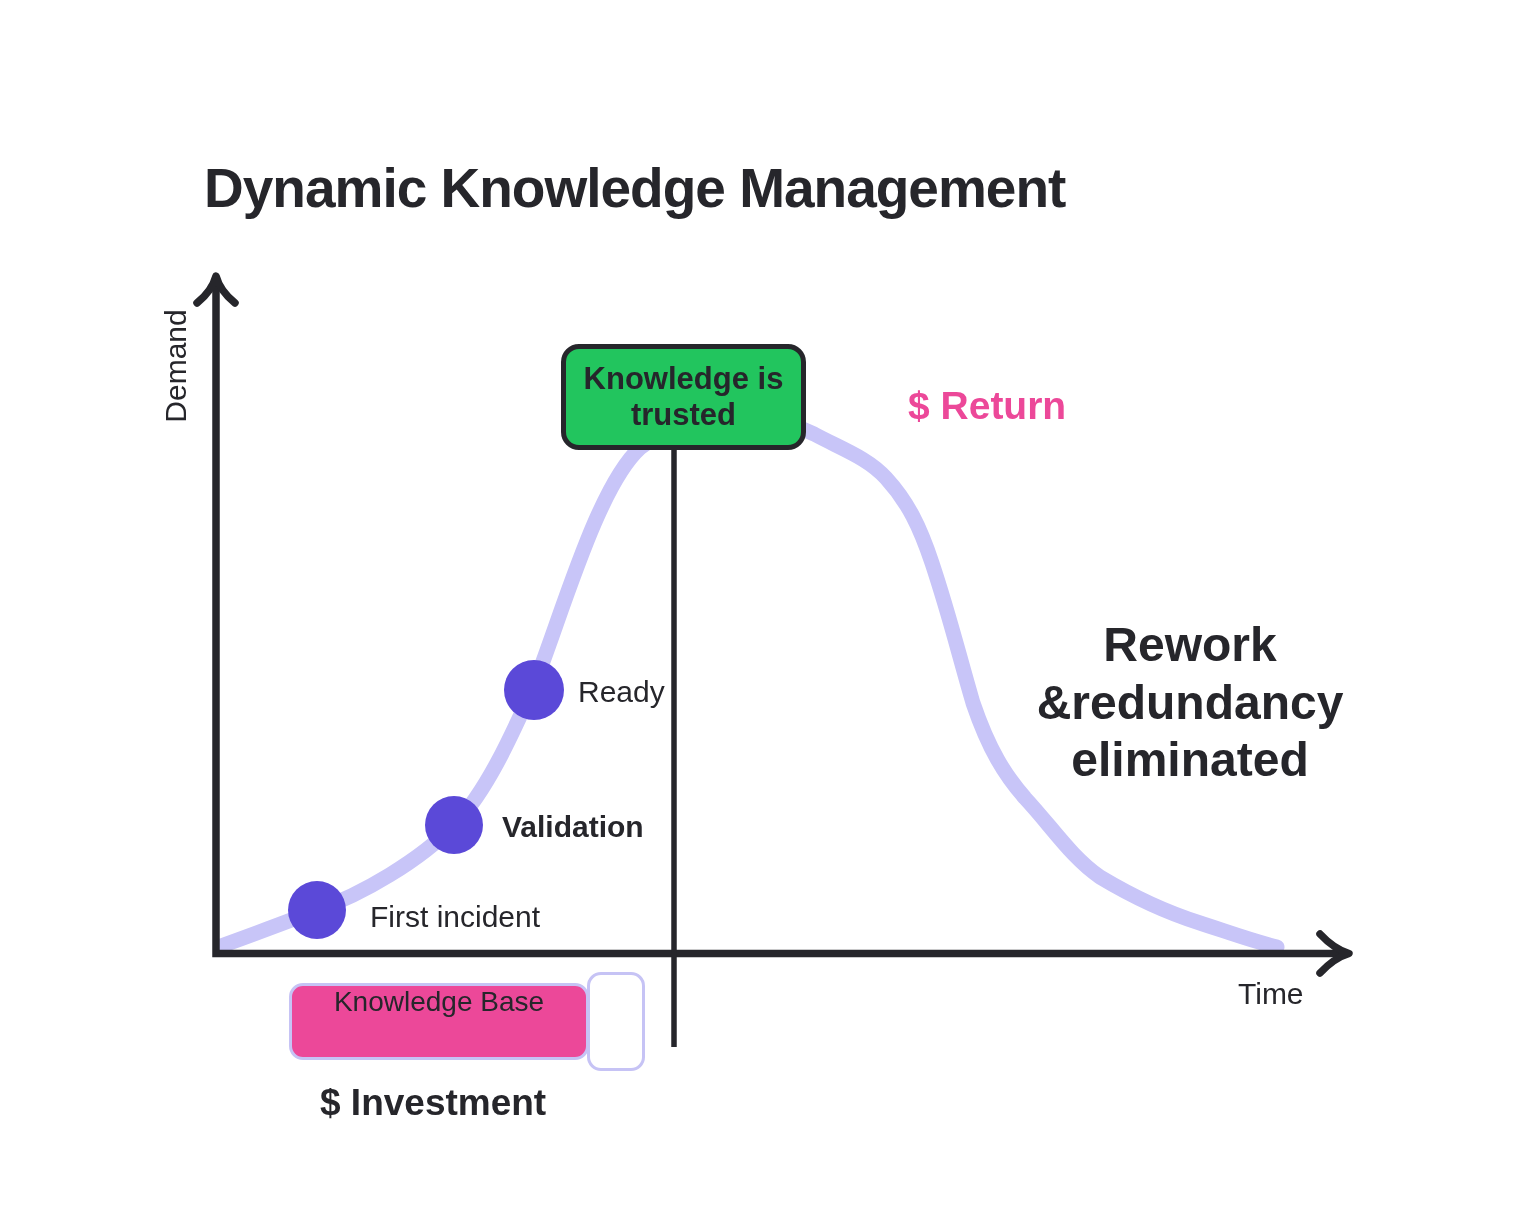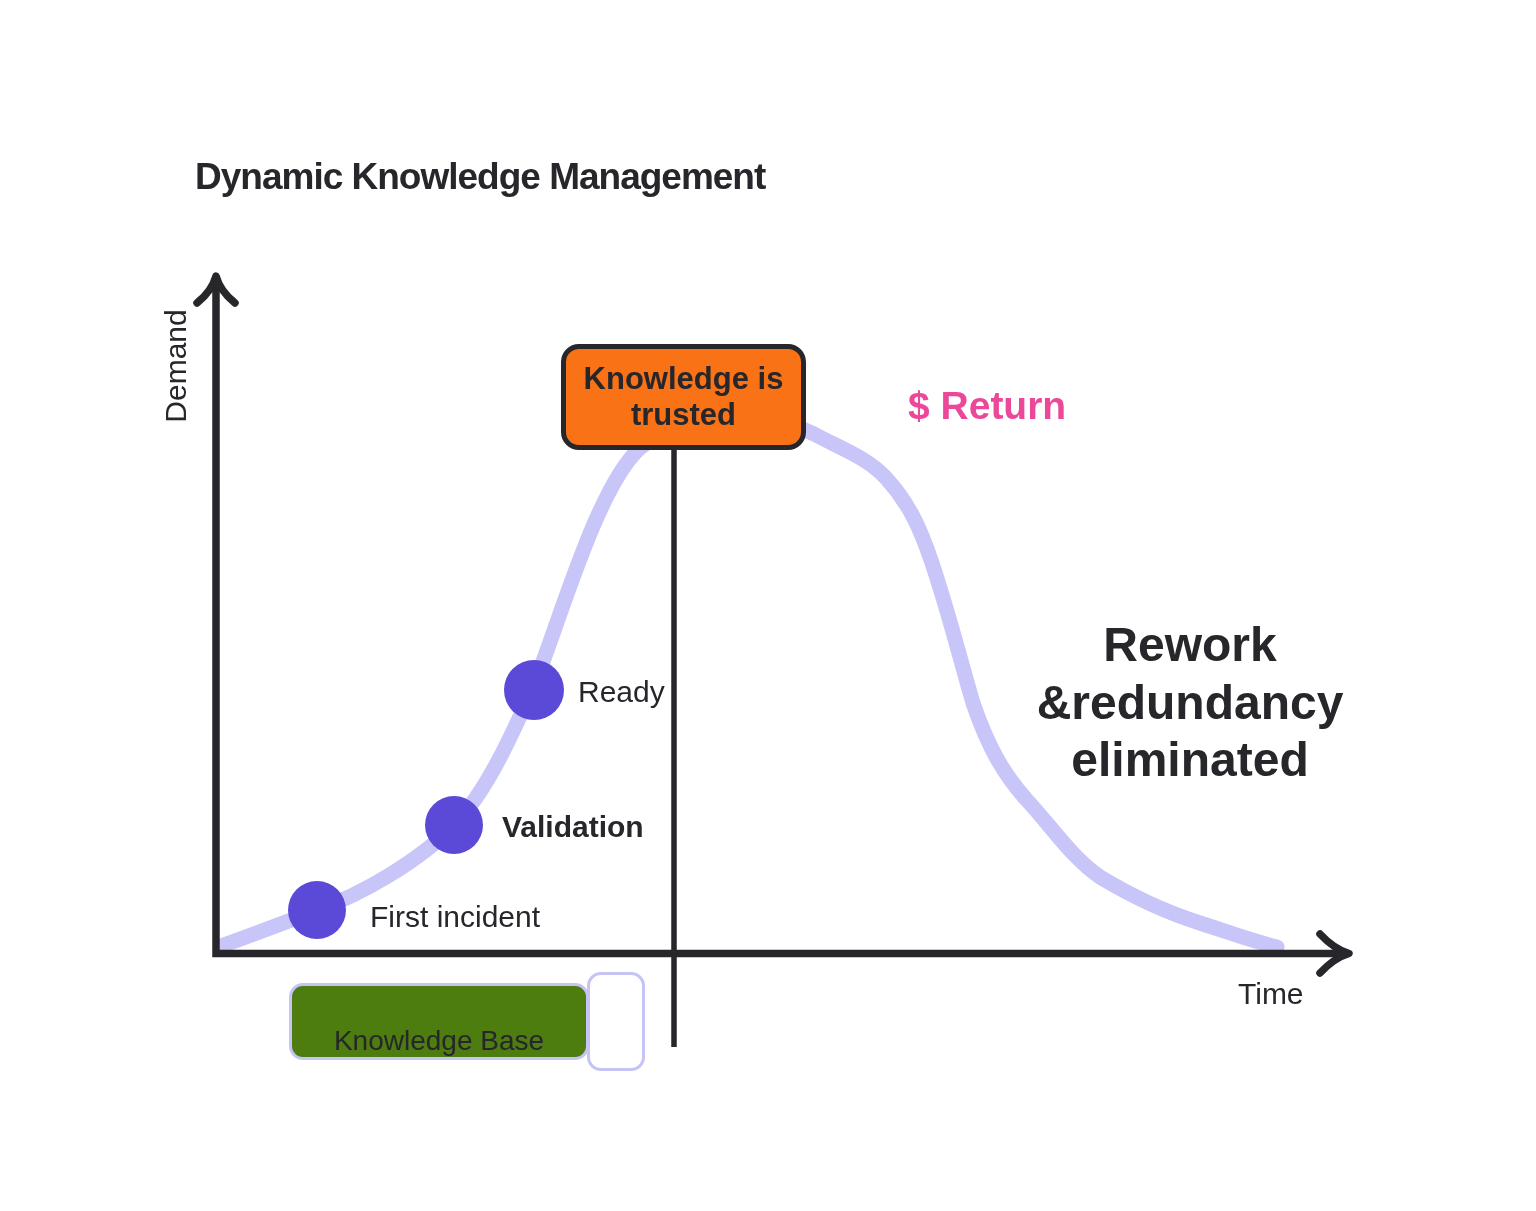--- a/index.html
+++ b/index.html
@@ -14,8 +14,8 @@
   svg.layer{position:absolute;left:0;top:0;z-index:1;}
   .annotation{position:absolute;z-index:2;}
   .page-title{
-    left:195px;top:156px;
-    font-size:37px;font-weight:700;letter-spacing:-1px;
+    left:204px;top:156px;
+    font-size:55px;font-weight:700;letter-spacing:-1px;
     white-space:nowrap;
   }
   .y-axis-label{

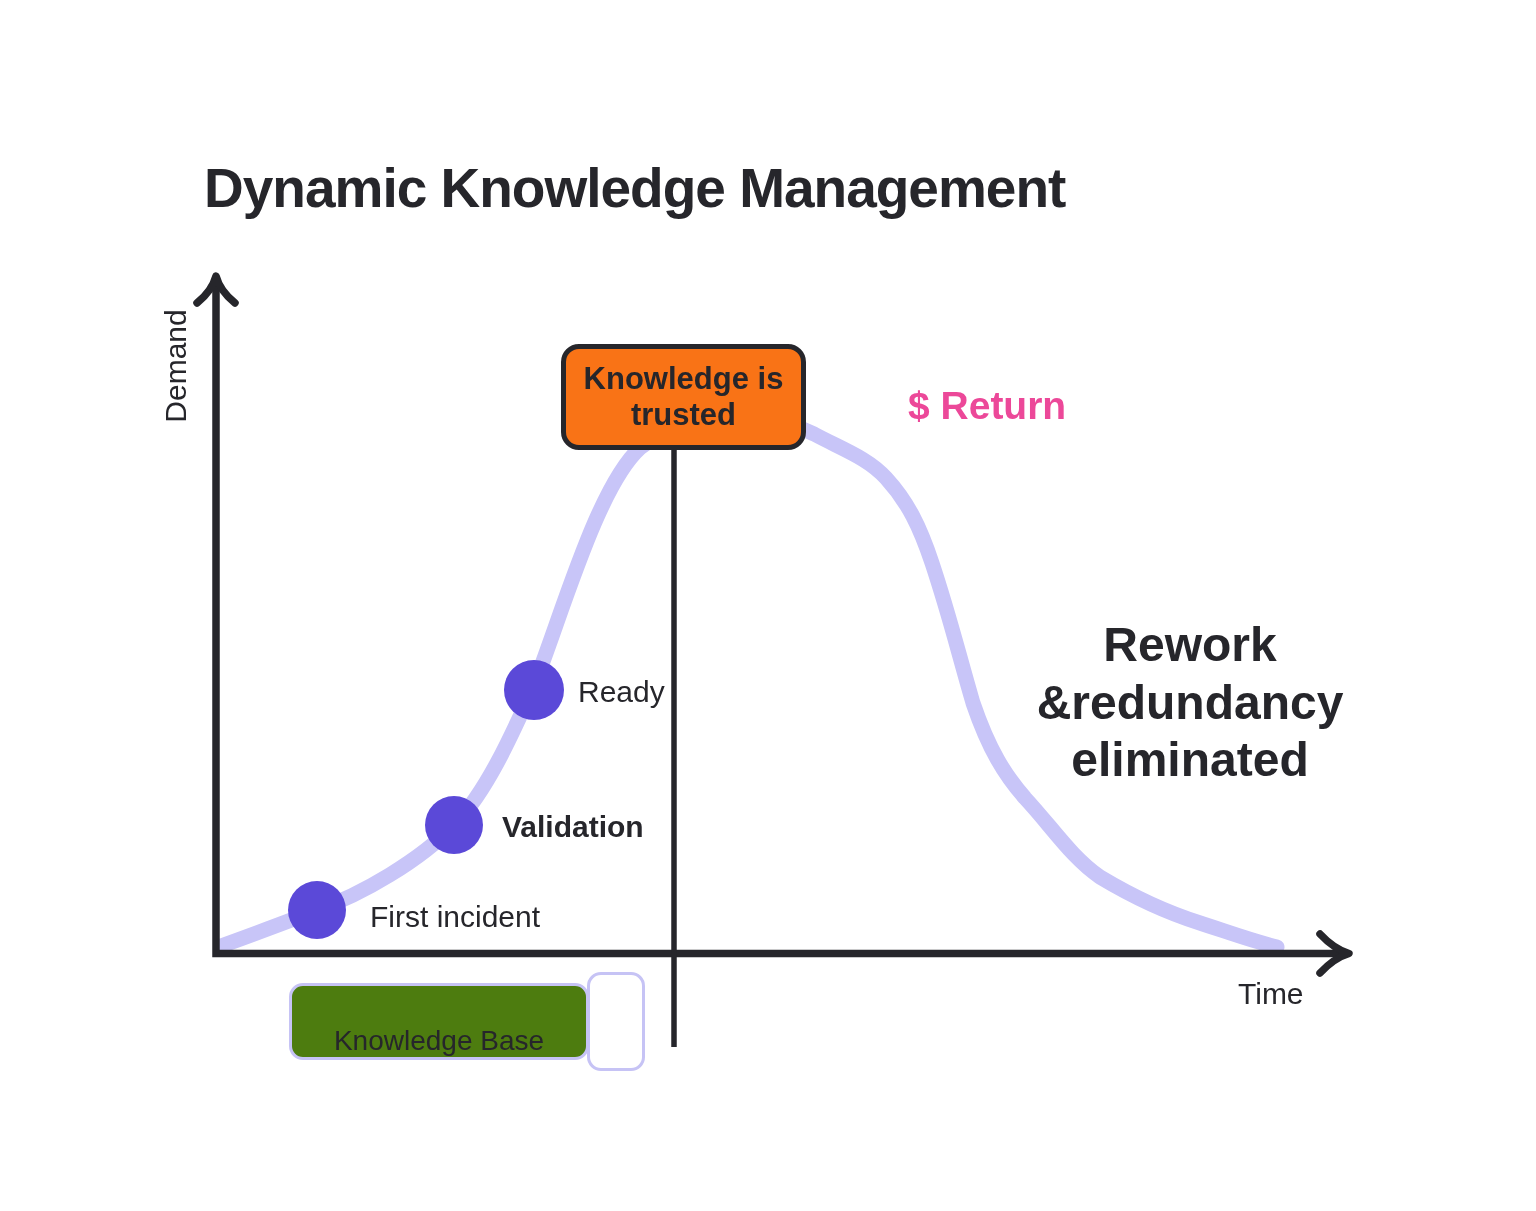--- a/index.html
+++ b/index.html
@@ -35,7 +35,7 @@
   .milestone-ready{left:578px;top:676px;}
   .peak-box{
     left:561px;top:344px;width:245px;height:106px;
-    background:#f97316;border:5px solid #26262b;border-radius:18px;
+    background:#22c55e;border:5px solid #26262b;border-radius:18px;
     box-sizing:border-box;
     display:flex;align-items:center;justify-content:center;
     z-index:3;

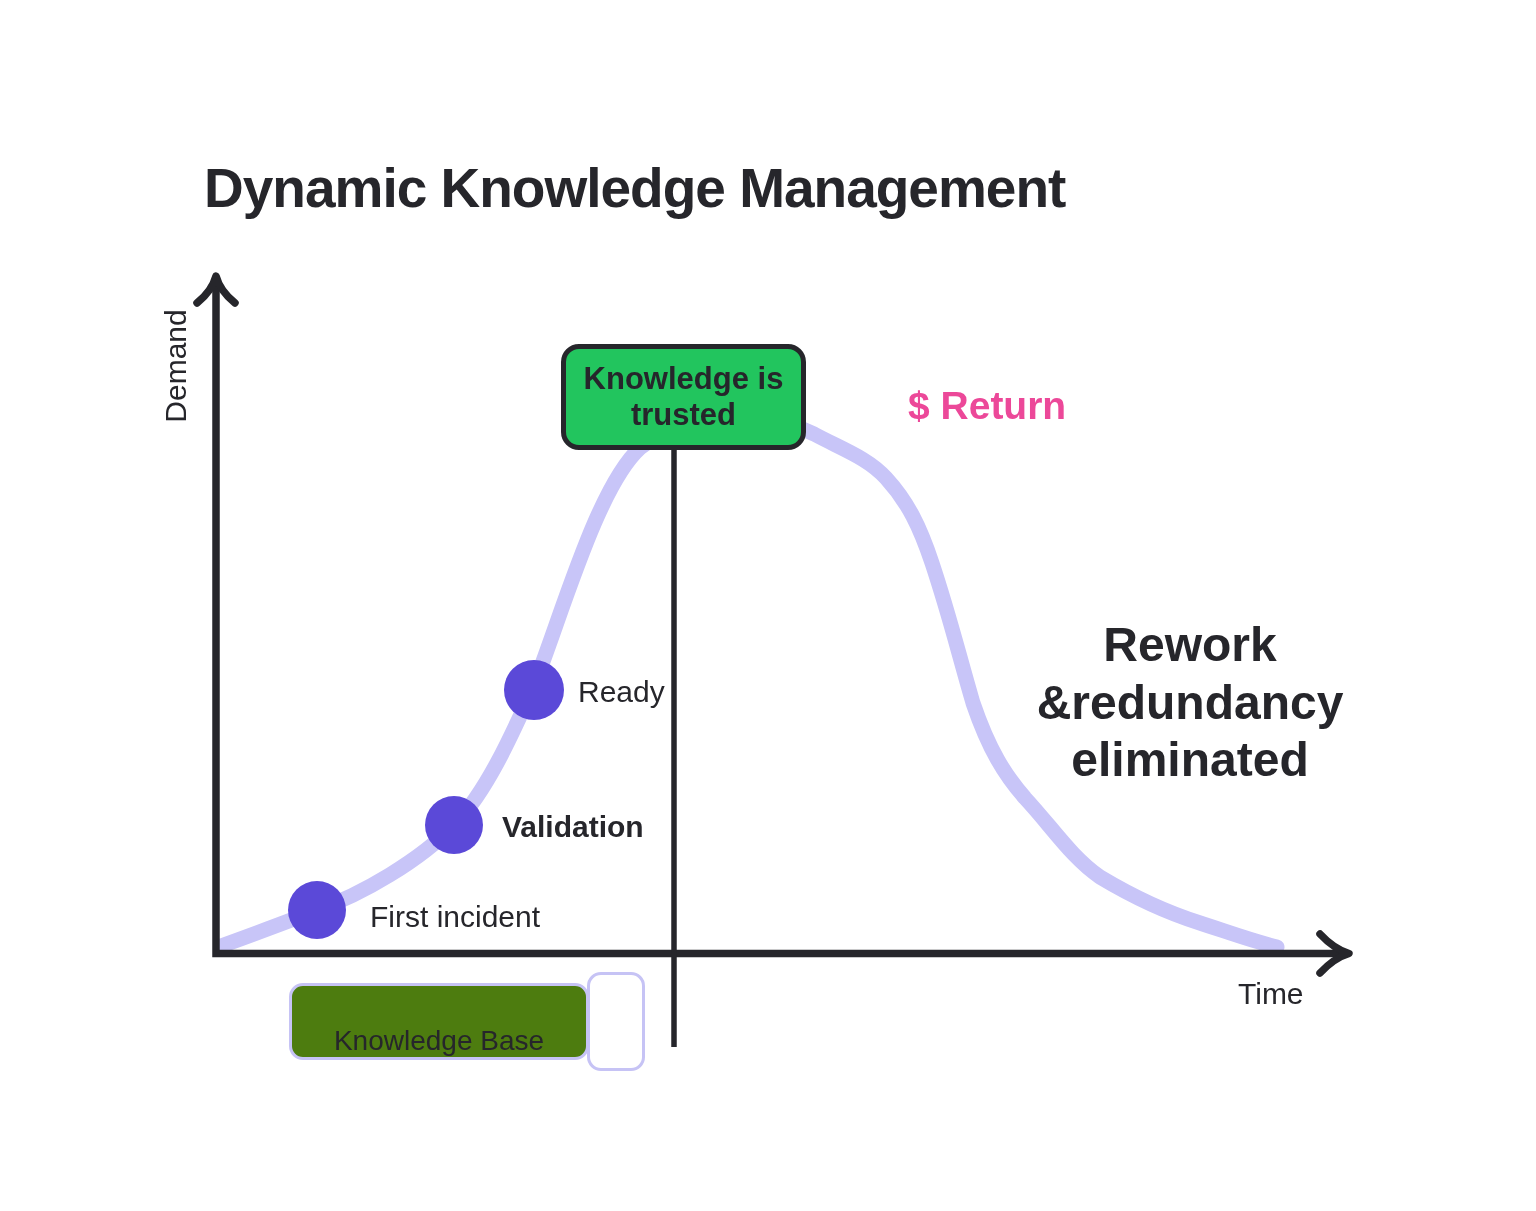--- a/index.html
+++ b/index.html
@@ -54,9 +54,9 @@
   }
   .kb-box{
     left:289px;top:983px;width:300px;height:77px;
-    background:#4d7c0f;border:3px solid #c6c3f5;border-radius:14px;
+    background:#ec4899;border:3px solid #c6c3f5;border-radius:14px;
     box-sizing:border-box;
-    display:flex;align-items:flex-end;justify-content:center;
+    display:flex;align-items:flex-start;justify-content:center;
     z-index:2;
   }
   .kb-box .kb-text{font-size:28px;font-weight:500;white-space:nowrap;}

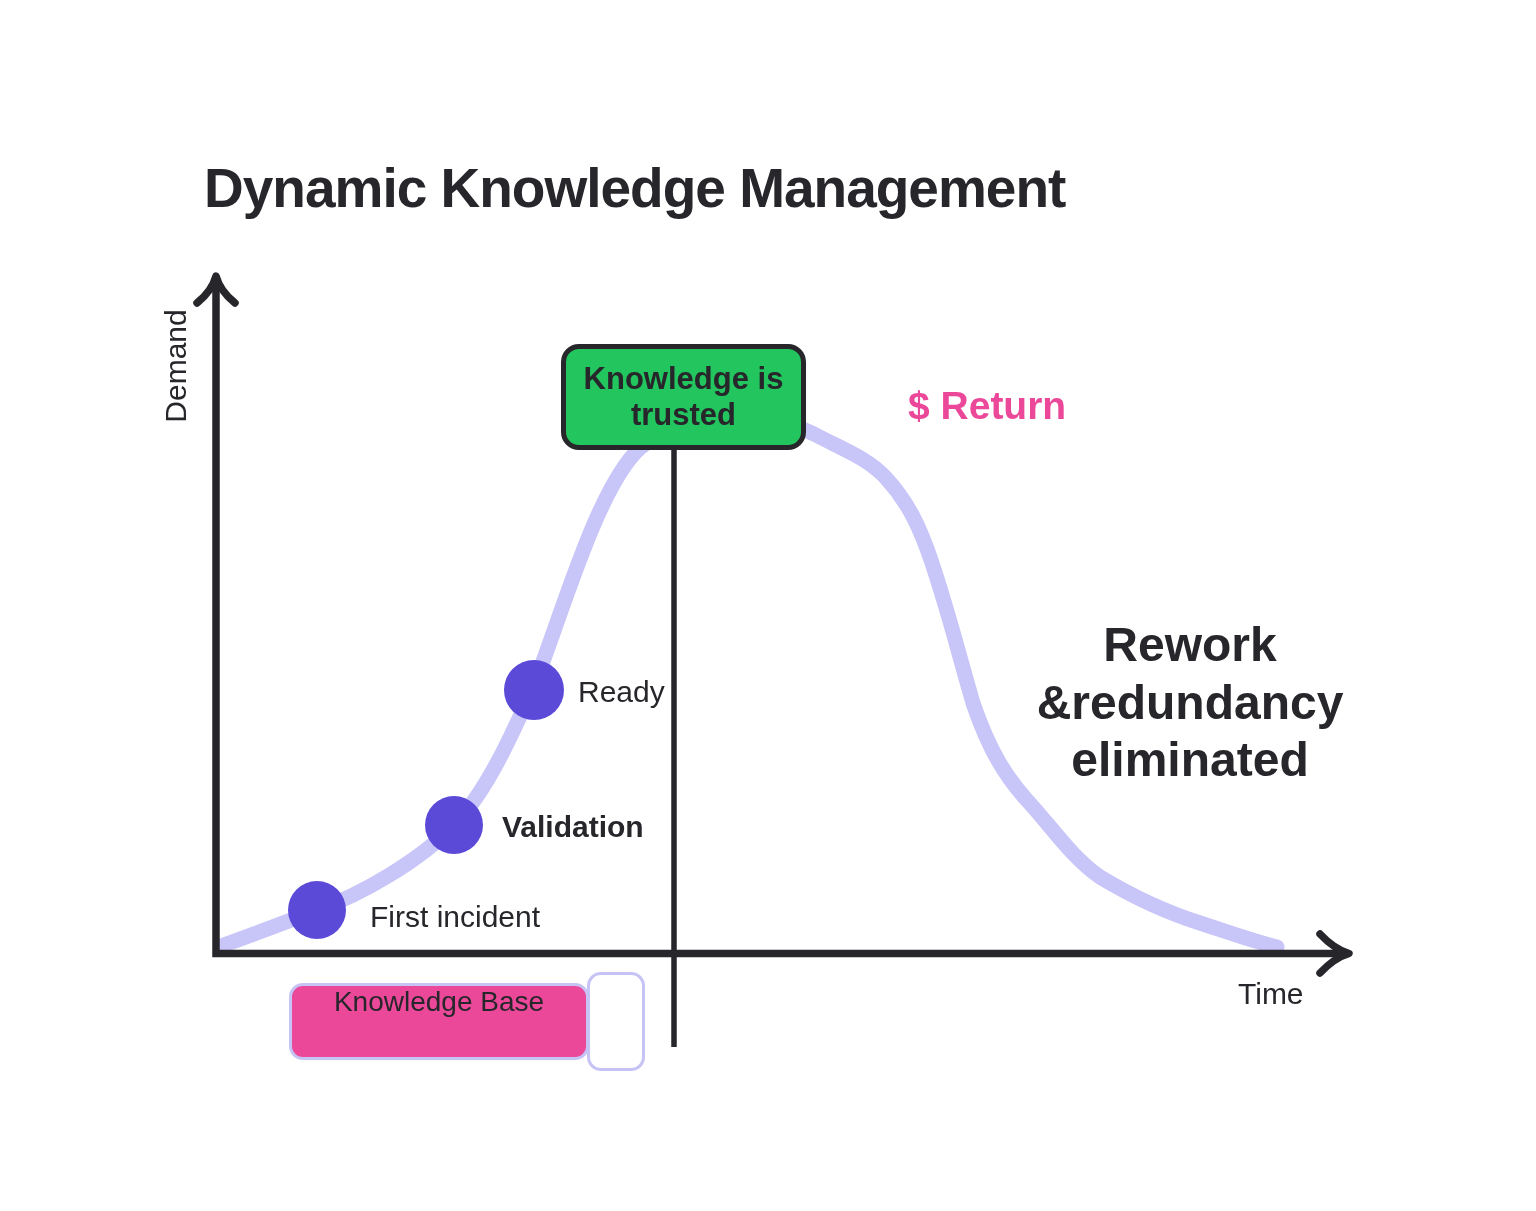--- a/index.html
+++ b/index.html
@@ -129,6 +129,7 @@
 
   <div class="annotation kb-small-box"></div>
 
+  <div class="annotation investment-label">$ Investment</div>
 
 </div>
 

